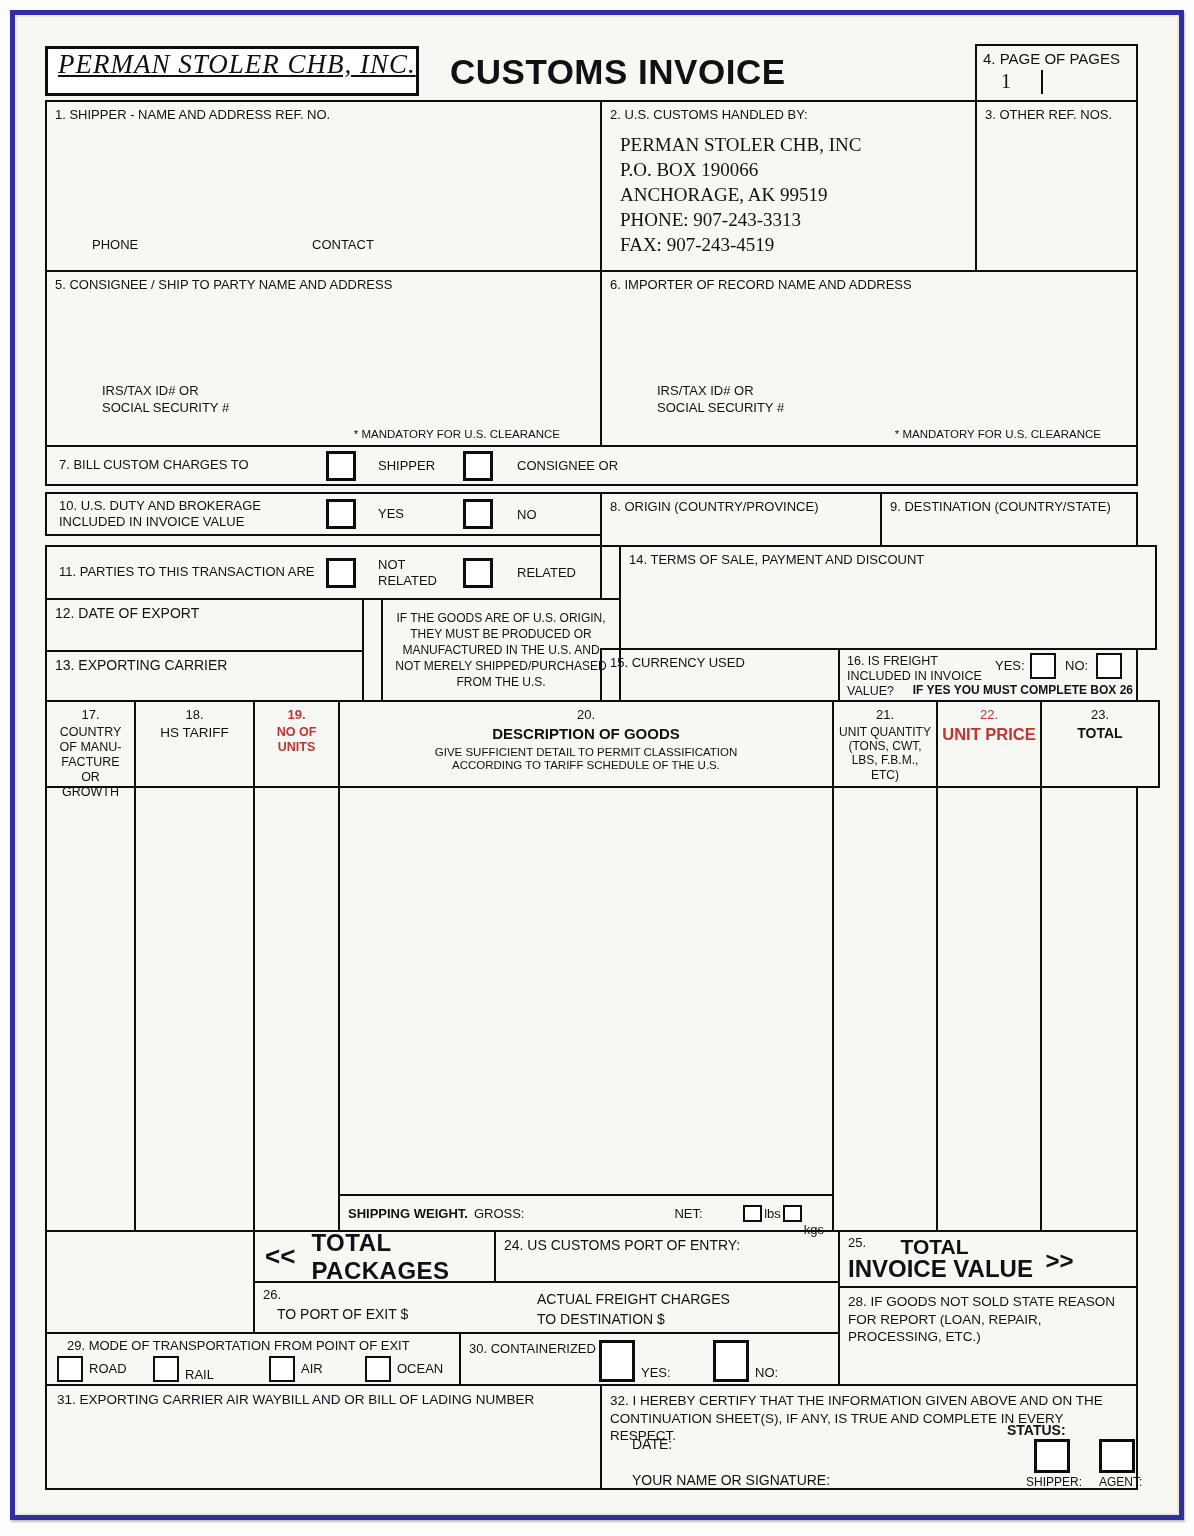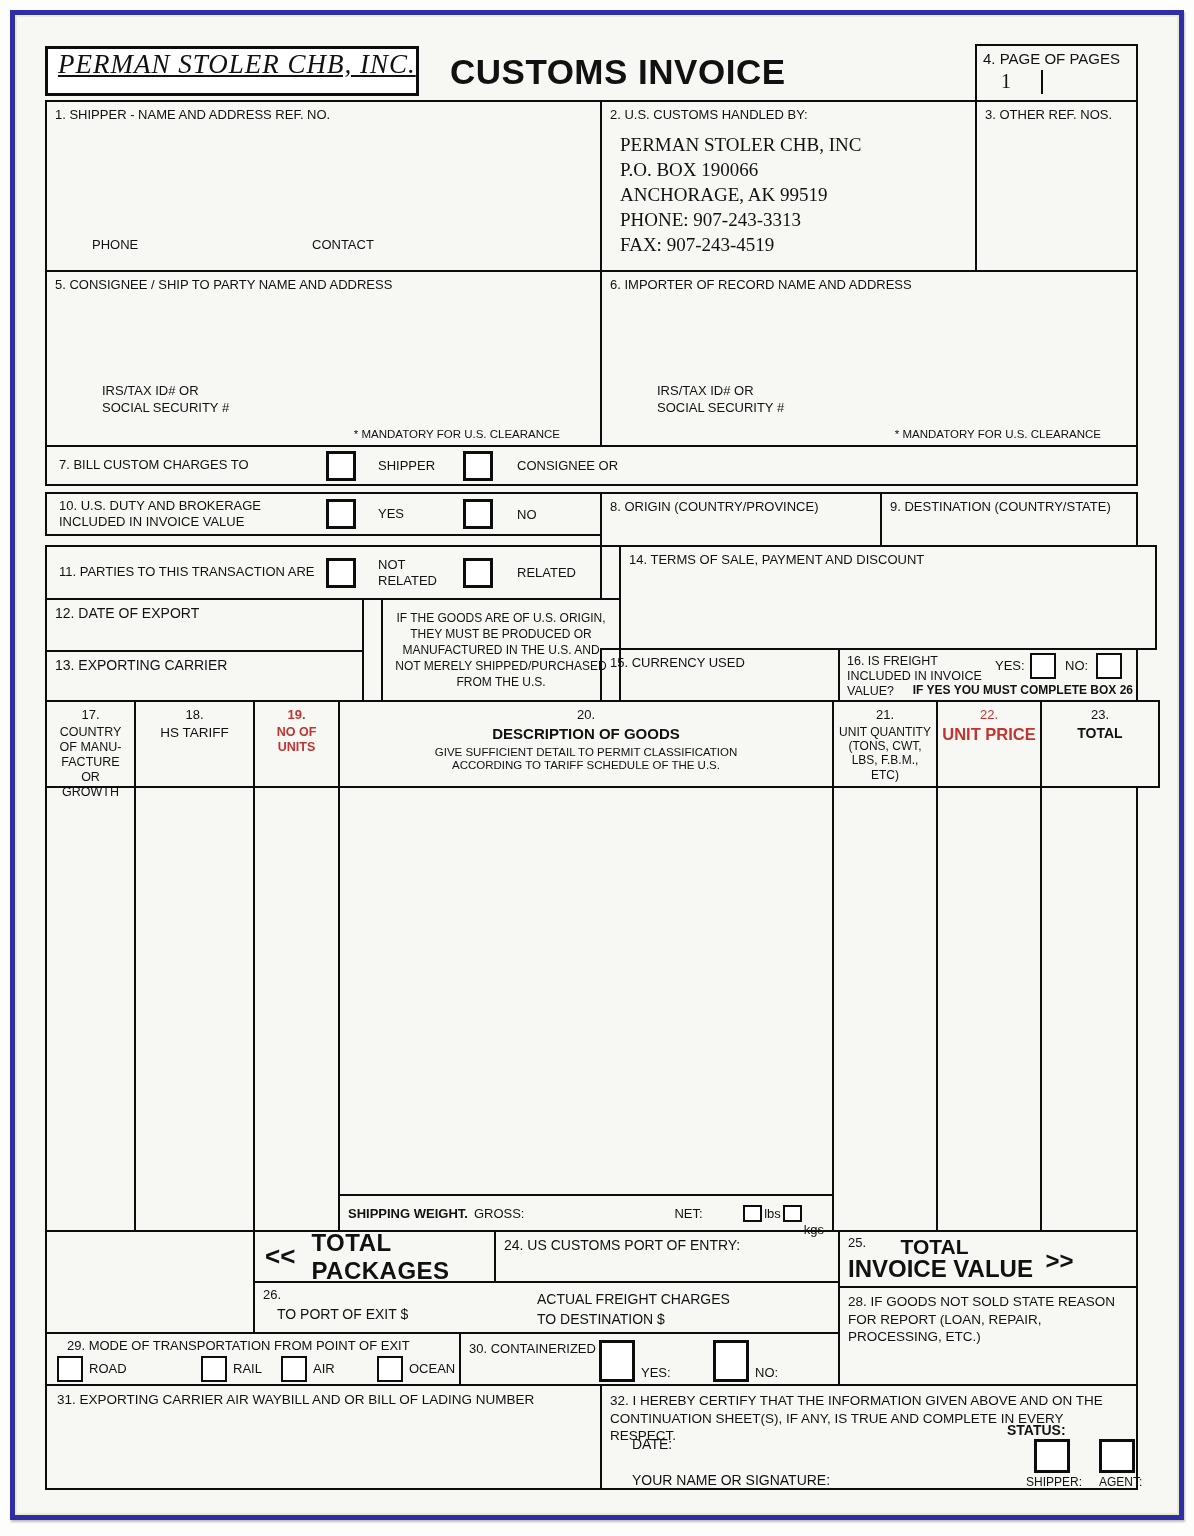--- a/index.html
+++ b/index.html
@@ -232,7 +232,7 @@
         <span class="cb sm"></span>
         <span style="font-size:13px;margin-left:6px;">ROAD</span>
       </span>
-    <span style="display:flex;align-items:center;width:80px;margin-left:48px;">
+    <span style="display:flex;align-items:flex-end;width:116px;">
         <span class="cb sm"></span>
         <span style="font-size:13px;margin-left:6px;">RAIL</span>
       </span>

